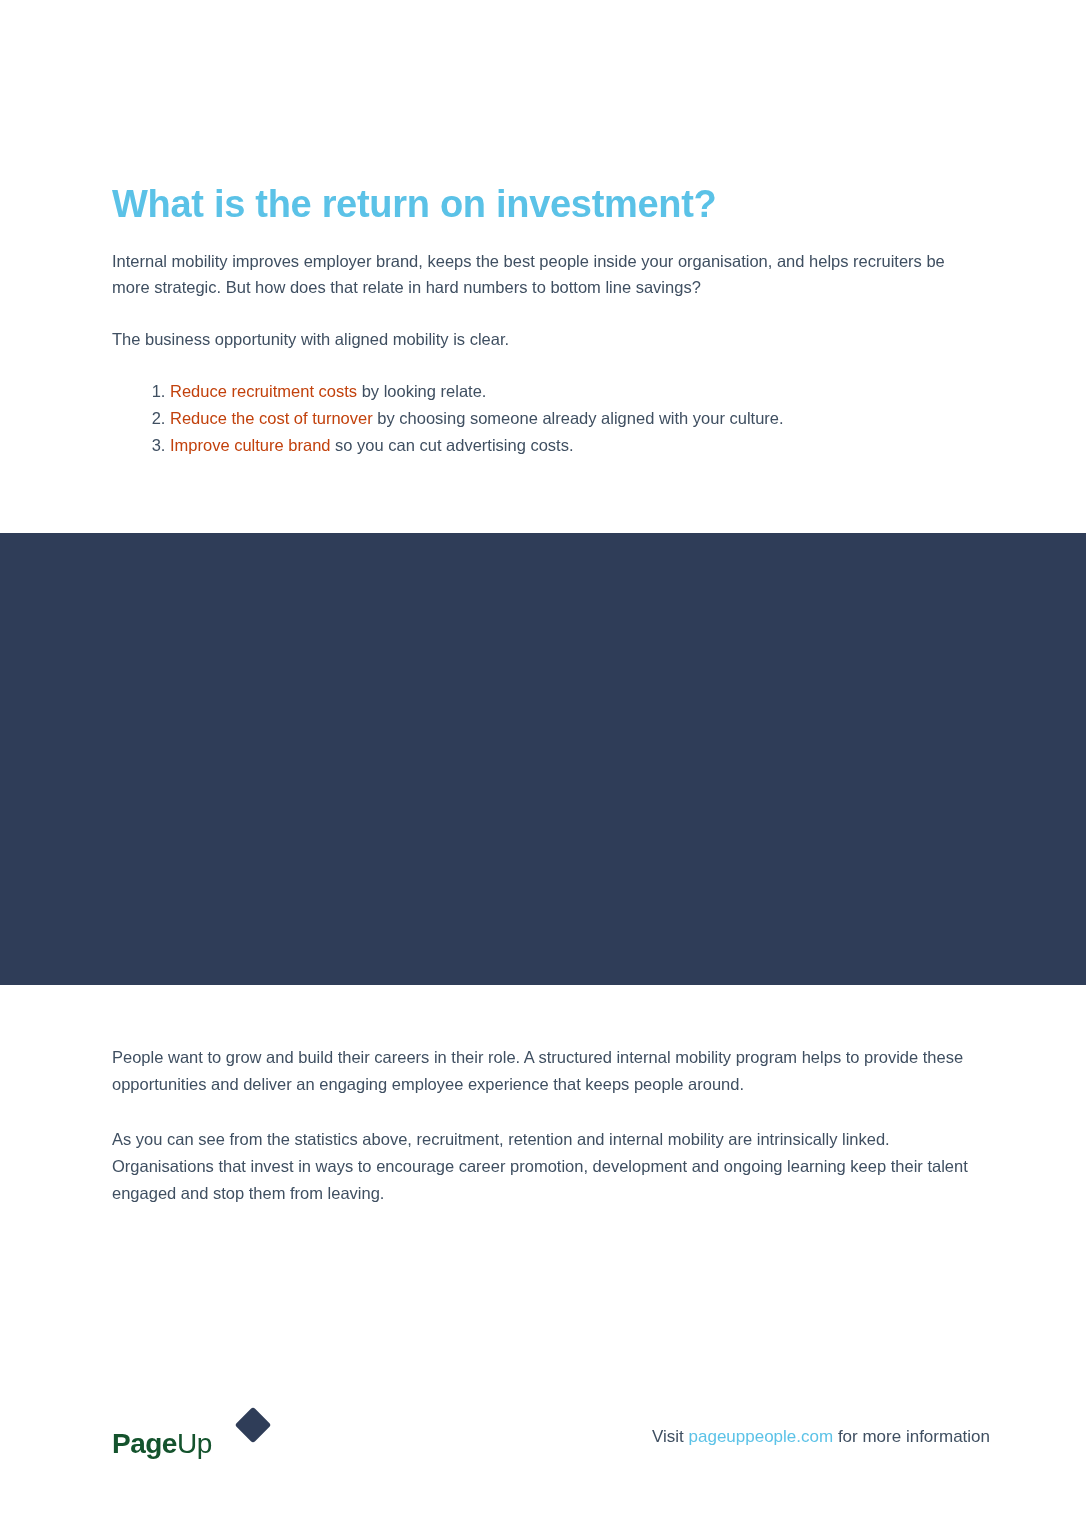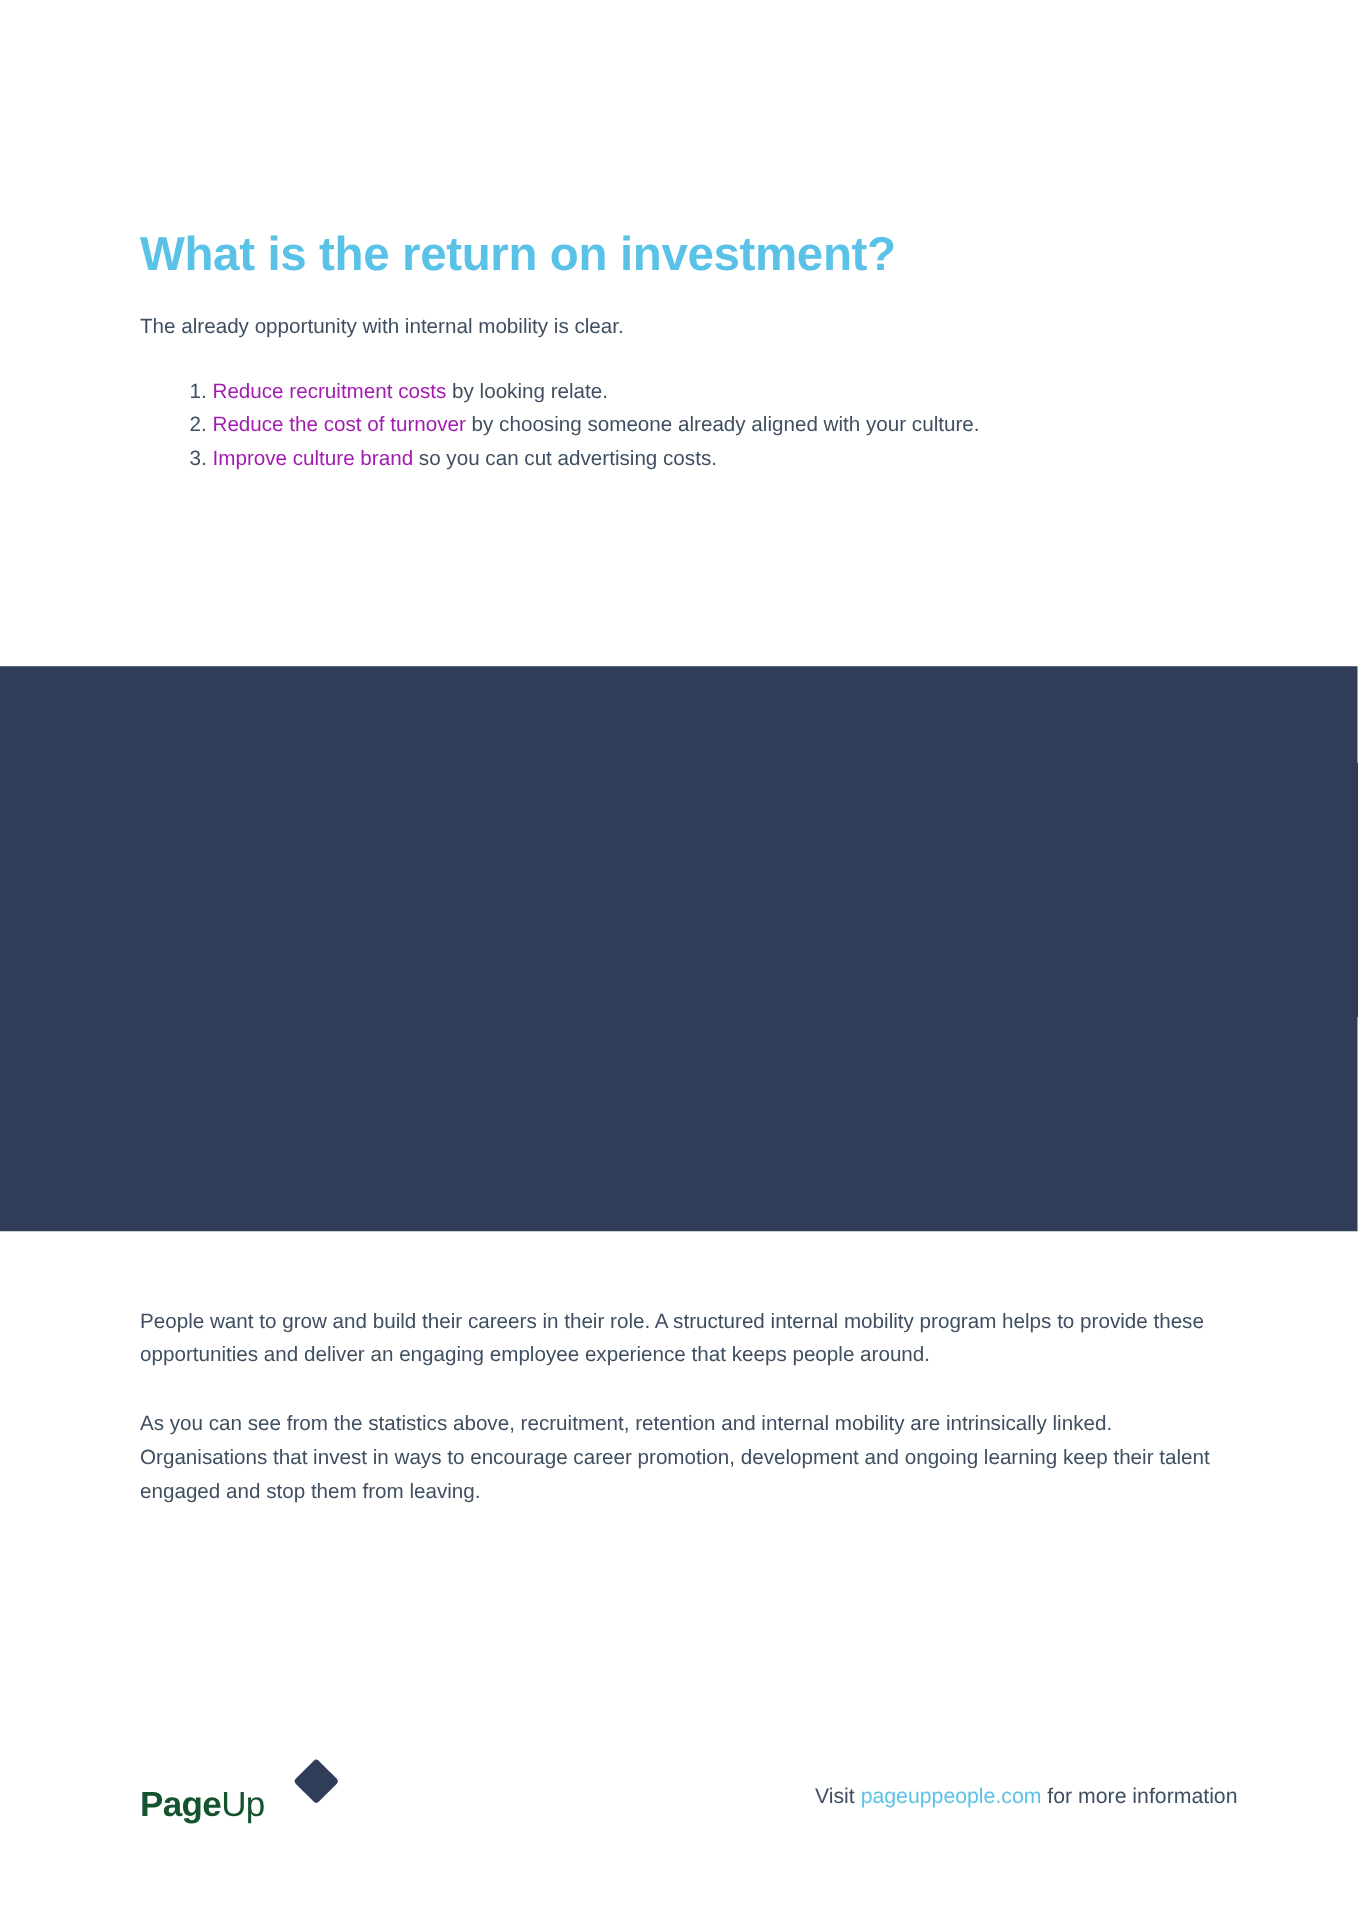--- a/index.html
+++ b/index.html
@@ -118,6 +118,7 @@
   <h1 class="headline">What is the return on investment?</h1>
 
   <div class="intro">
+    <p>Internal mobility improves employer brand, keeps the best people inside your organisation, and helps recruiters be more strategic. But how does that relate in hard numbers to bottom line savings?</p>
     <p>The already opportunity with internal mobility is clear.</p>
     <ol class="list">
       <li>

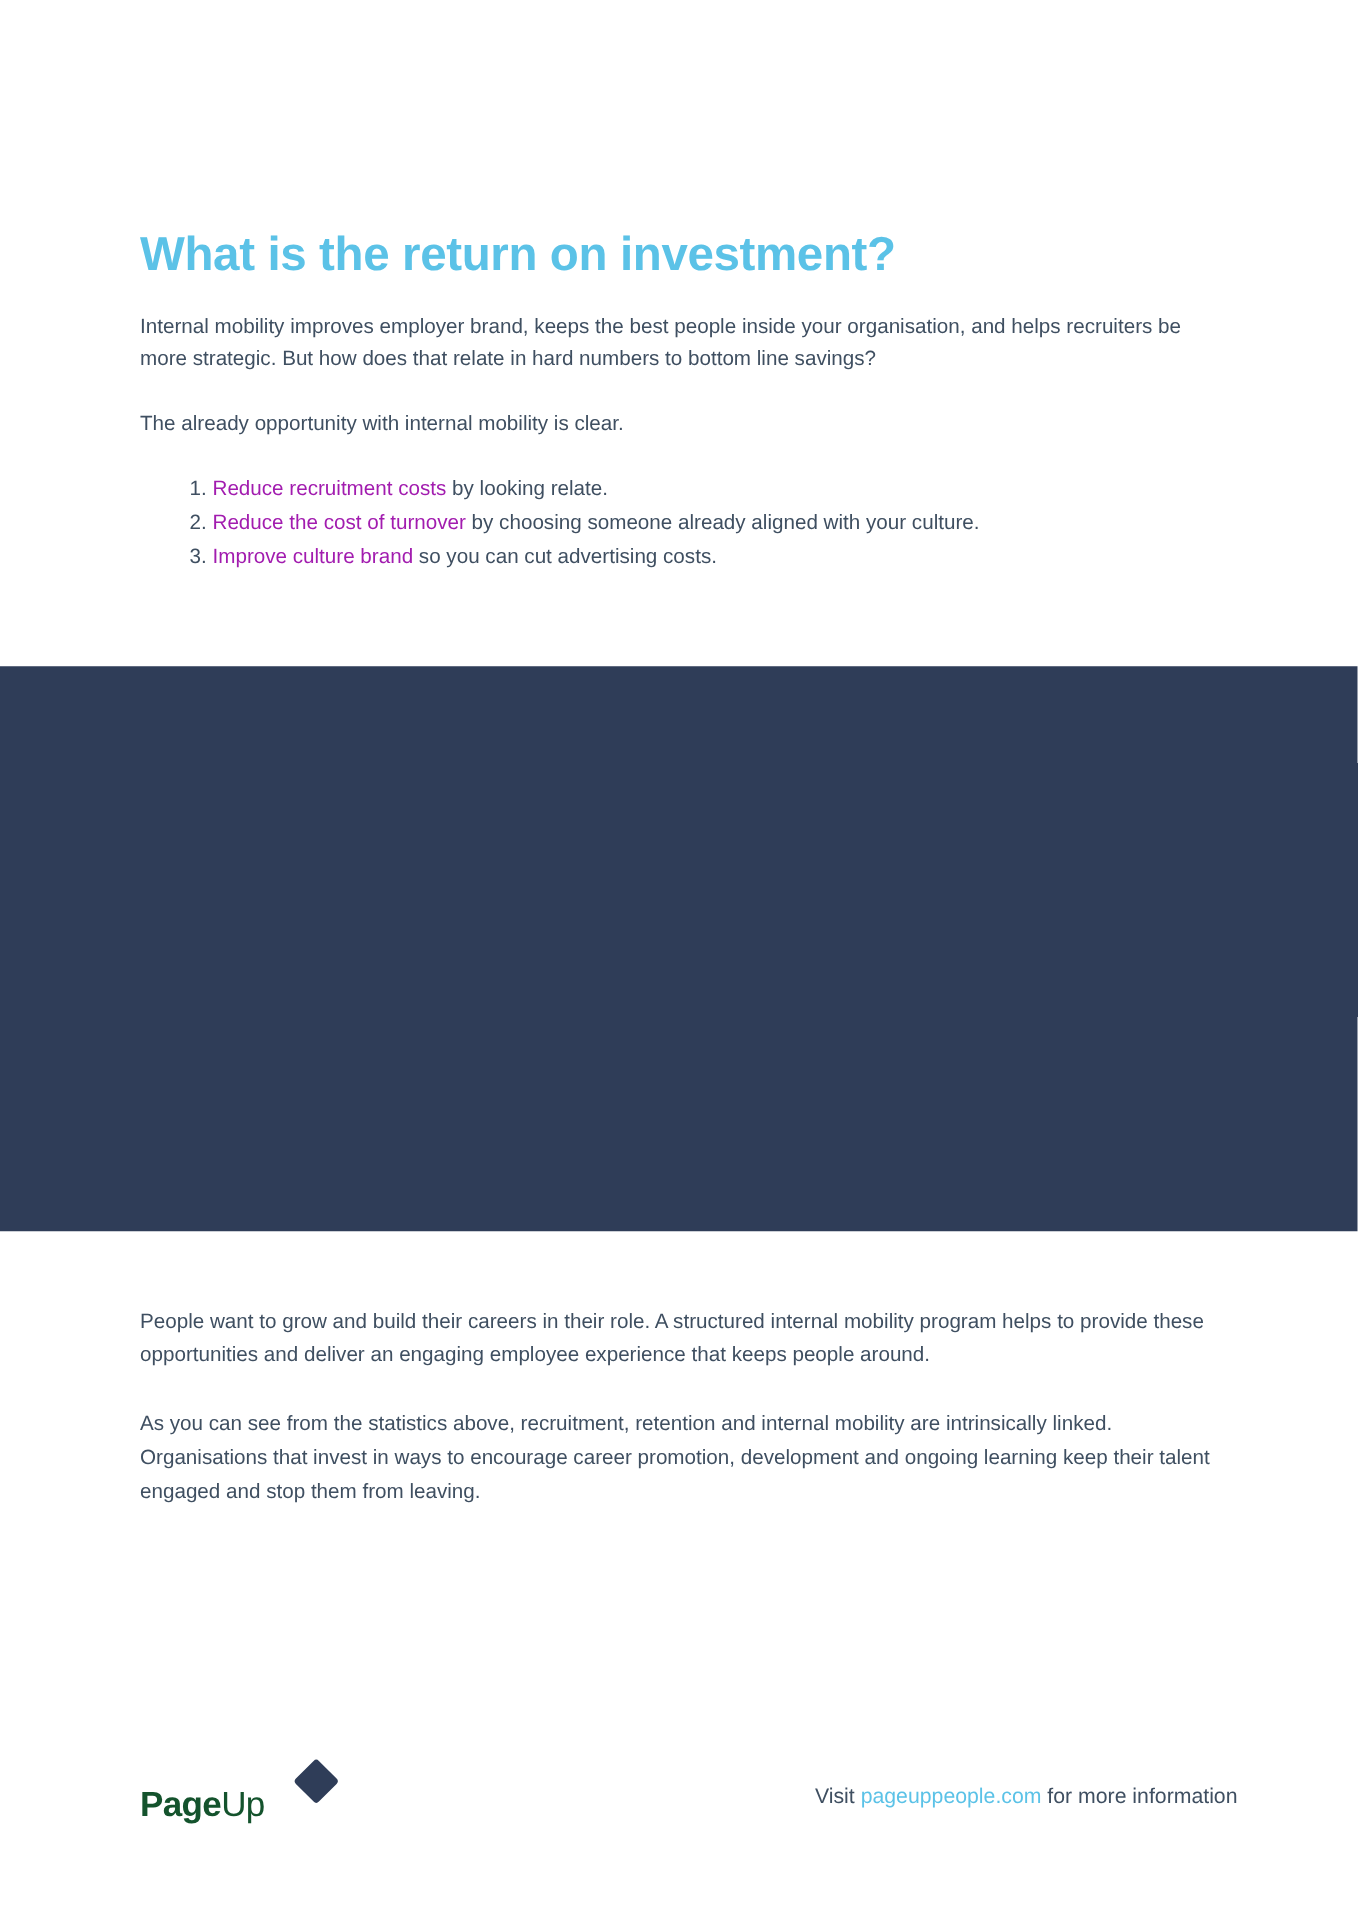--- a/index.html
+++ b/index.html
@@ -119,7 +119,7 @@
 
   <div class="intro">
     <p>Internal mobility improves employer brand, keeps the best people inside your organisation, and helps recruiters be more strategic. But how does that relate in hard numbers to bottom line savings?</p>
-    <p>The already opportunity with internal mobility is clear.</p>
+    <p>The business opportunity with aligned mobility is clear.</p>
     <ol class="list">
       <li>
         <span class="hl">Reduce recruitment costs</span><span> by looking relate.</span>

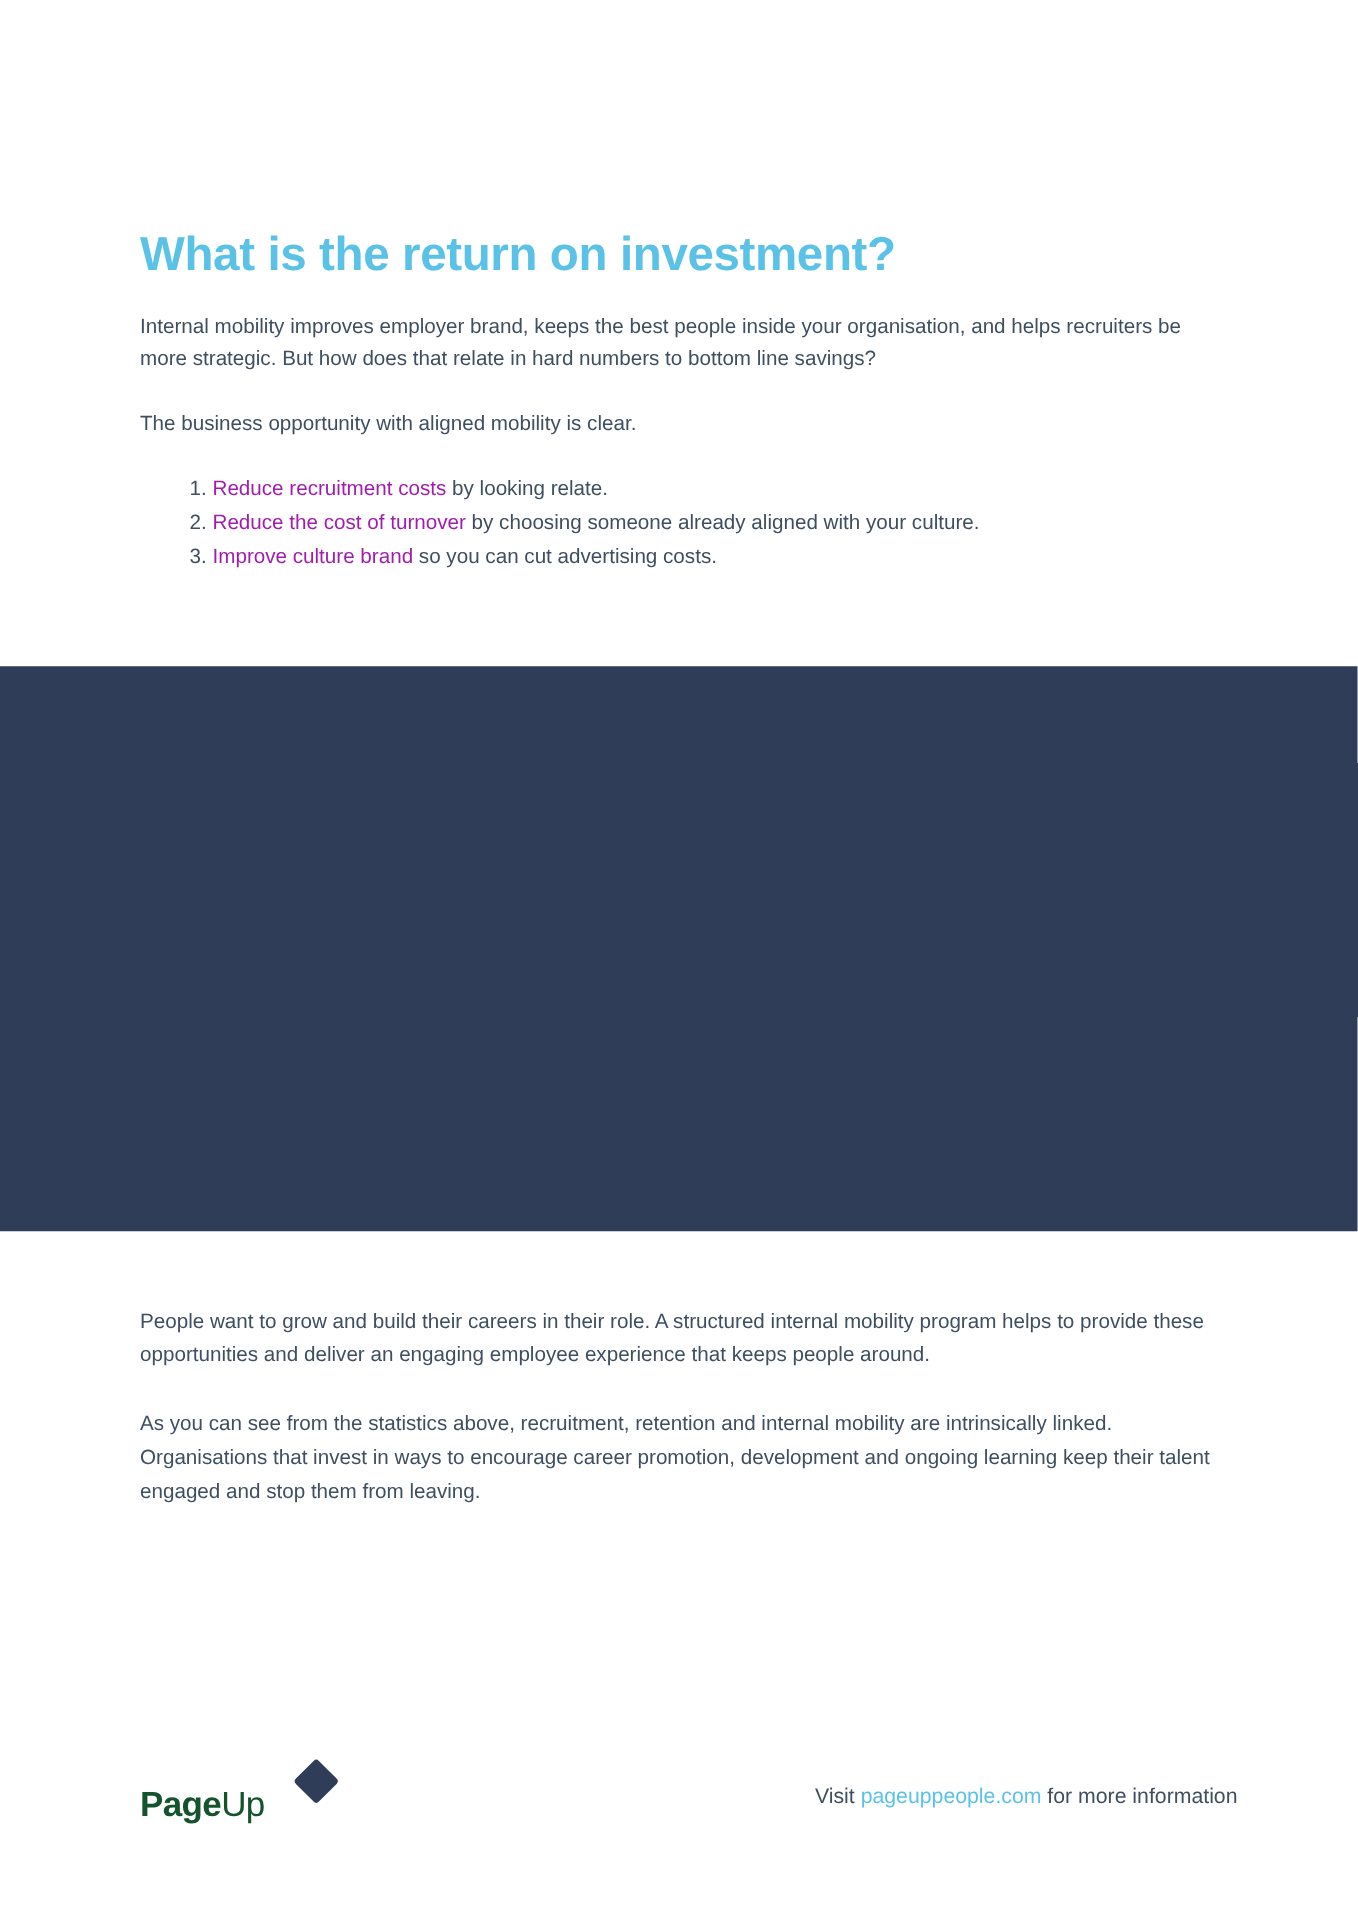--- a/index.html
+++ b/index.html
@@ -55,7 +55,7 @@
   .list li {
     margin: 0;
   }
-  .hl { color: #a21caf; }
+  .hl { color: #c2410c; }
 
   
   .band {

